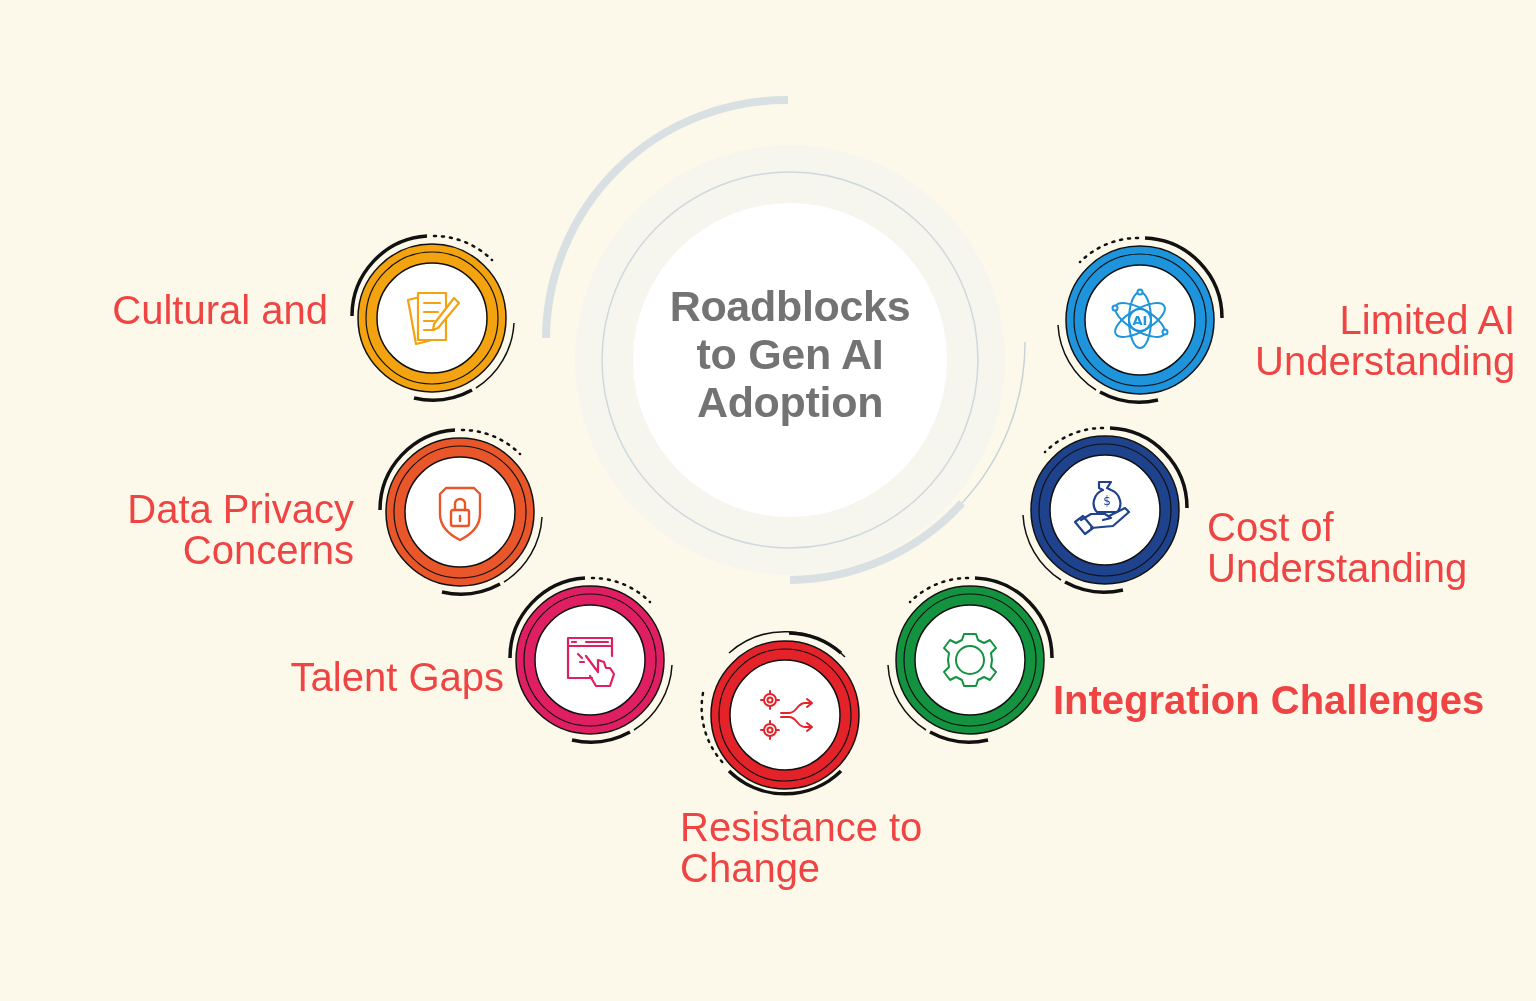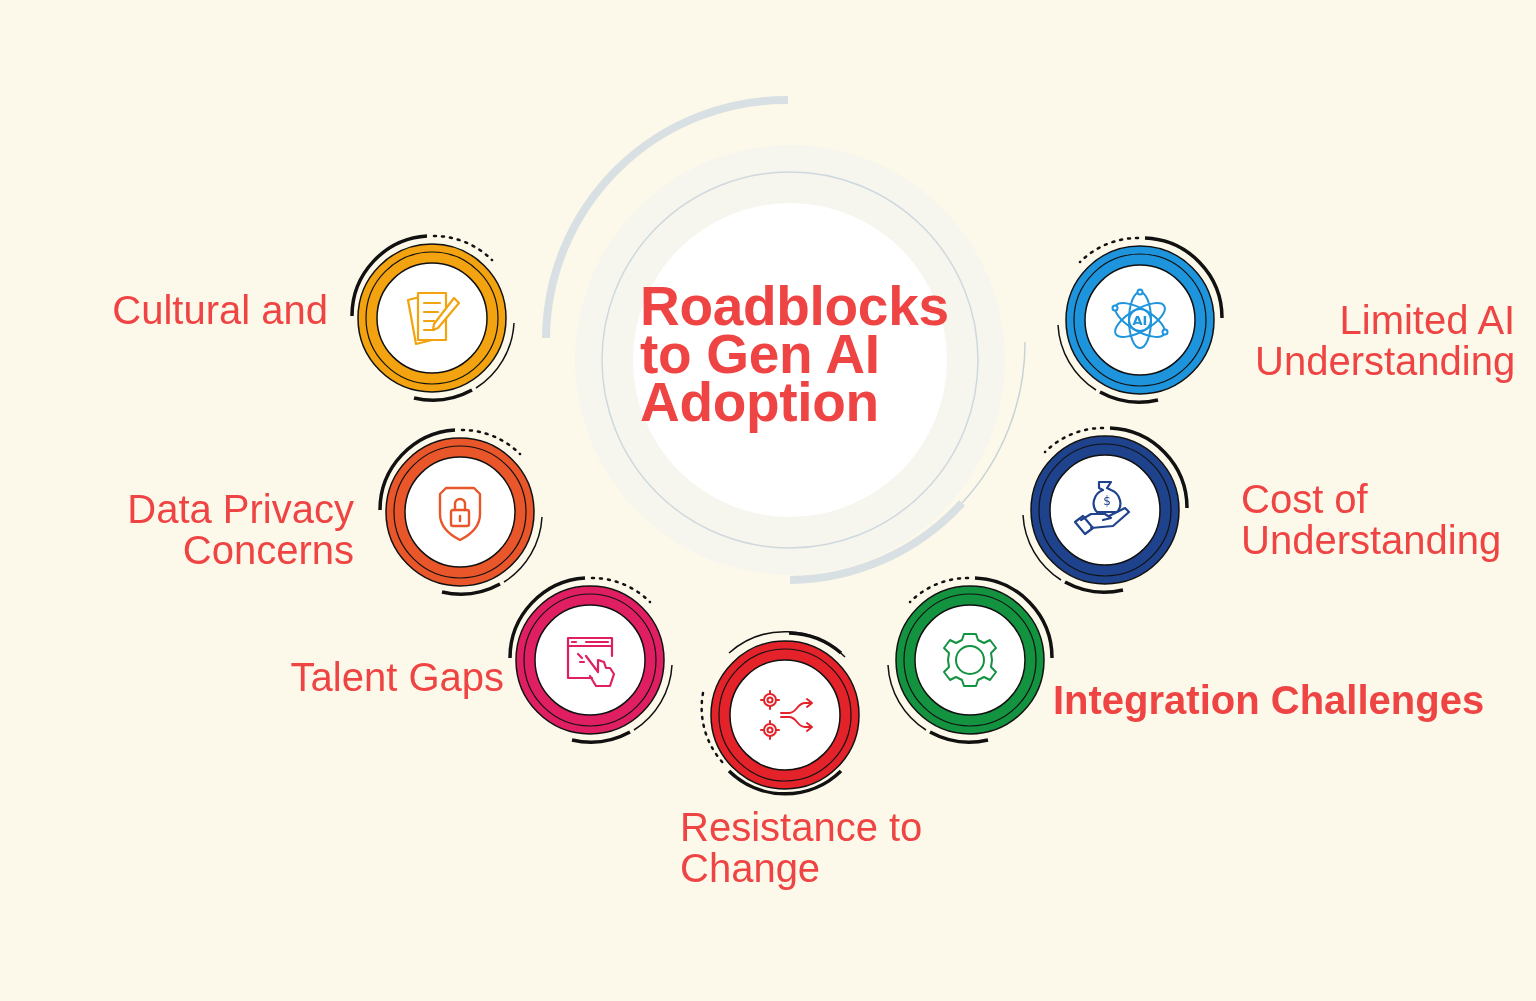--- a/index.html
+++ b/index.html
@@ -12,8 +12,8 @@
   #stage { position: absolute; left: 0; top: 0; width: 1536px; height: 1001px; }
   .title {
     position: absolute; left: 640px; top: 282px; width: 300px;
-    text-align: left; color: #ef4444; font-weight: bold;
-    font-size: 55px; line-height: 48px; letter-spacing: -0.3px;
+    text-align: center; color: #737373; font-weight: bold;
+    font-size: 43px; line-height: 48px; letter-spacing: -0.3px;
   }
   .label {
     position: absolute; color: #ef4444; font-size: 40px; line-height: 41px;

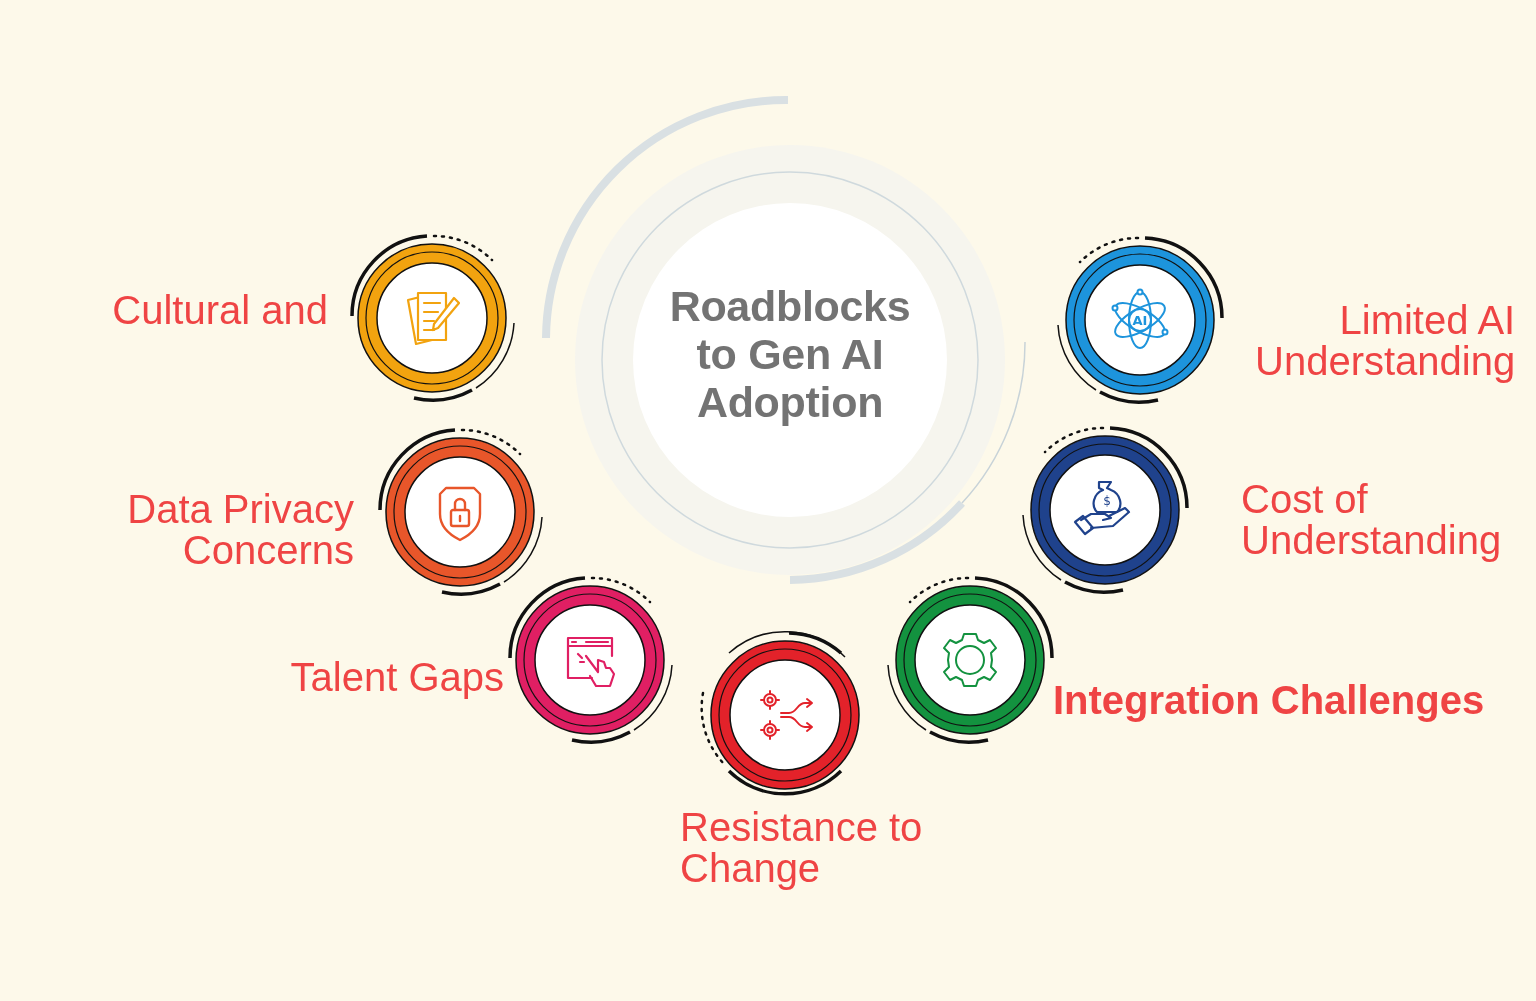--- a/index.html
+++ b/index.html
@@ -194,7 +194,7 @@
   <div>Integration Challenges</div>
 </div>
 
-<div class="label left" style="left:1207px; top:479px;margin-left:34px;">
+<div class="label left" style="left:1207px; top:507px;">
   <div>Cost of</div>
   <div>Understanding</div>
 </div>

